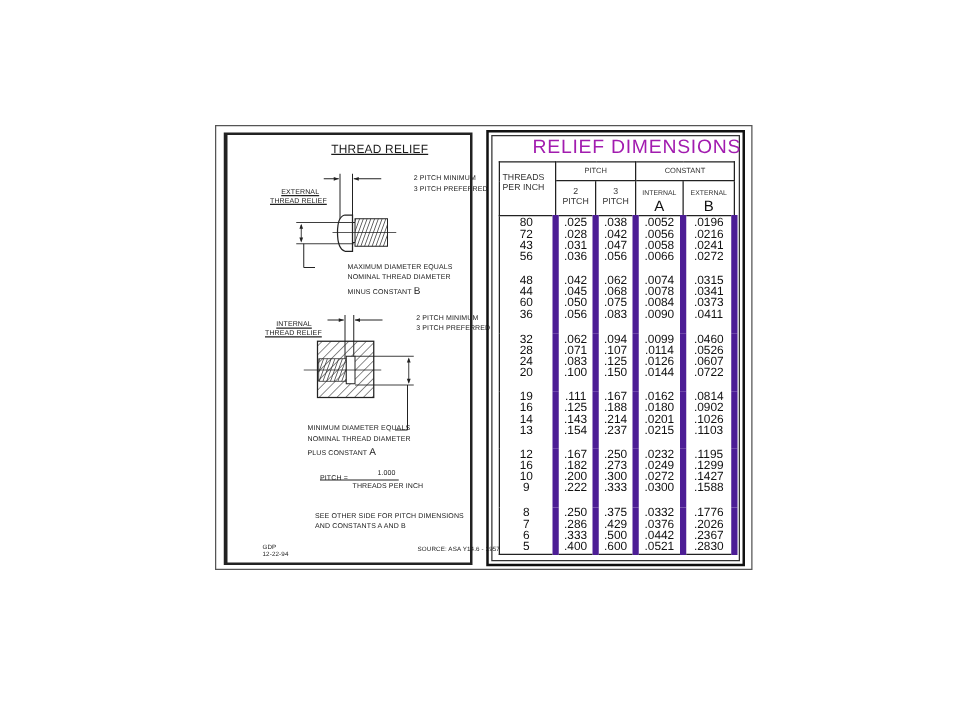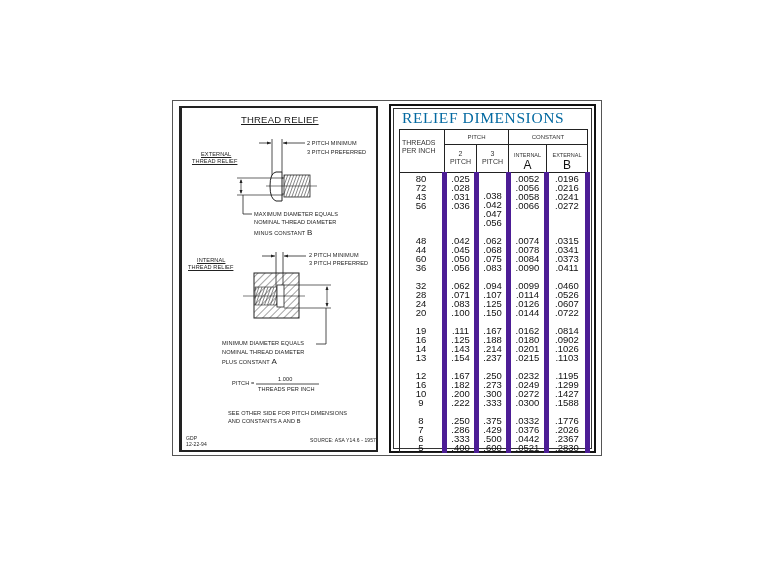--- a/index.html
+++ b/index.html
@@ -23,7 +23,7 @@
     border: 1px solid #333;
   }
 
-  .abs { position: absolute; white-space: nowrap; }
+  .abs { position: absolute; white-space: nowrap; margin-left: 24px; }
   .tiny { font-size: 5.6px; letter-spacing: 0.1px; color: #222; }
   .u { text-decoration: underline; }
 

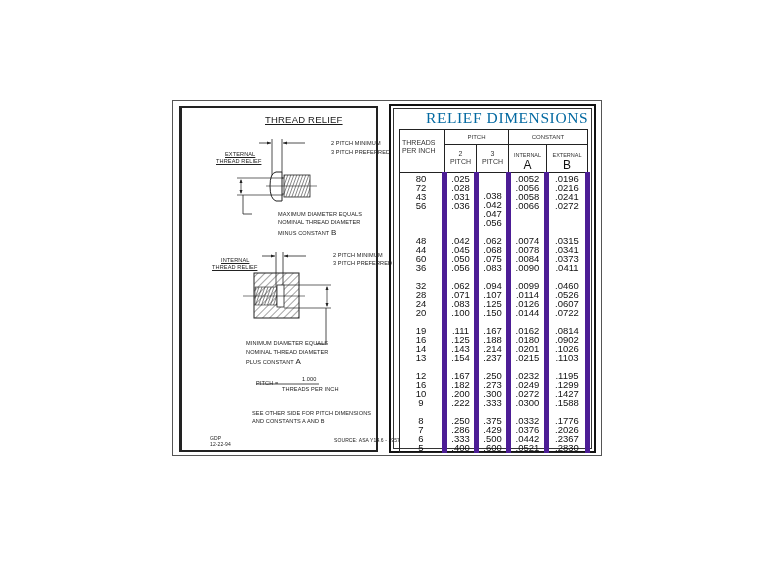--- a/index.html
+++ b/index.html
@@ -29,7 +29,7 @@
 
   .lt-title { left: 241px; top: 114px; font-size: 9.5px; text-decoration: underline; letter-spacing: 0.2px; }
 
-  .rt-title { left: 402px; top: 109px; font-size: 15.5px; letter-spacing: 0.6px; color: #0369a1; font-family: Liberation Serif, serif; }
+  .rt-title { left: 402px; top: 109px; font-size: 15.5px; letter-spacing: 0.6px; color: #a21caf; }
 
   table.relief {
     position: absolute; left: 399px; top: 129px; width: 188px; height: 315px;

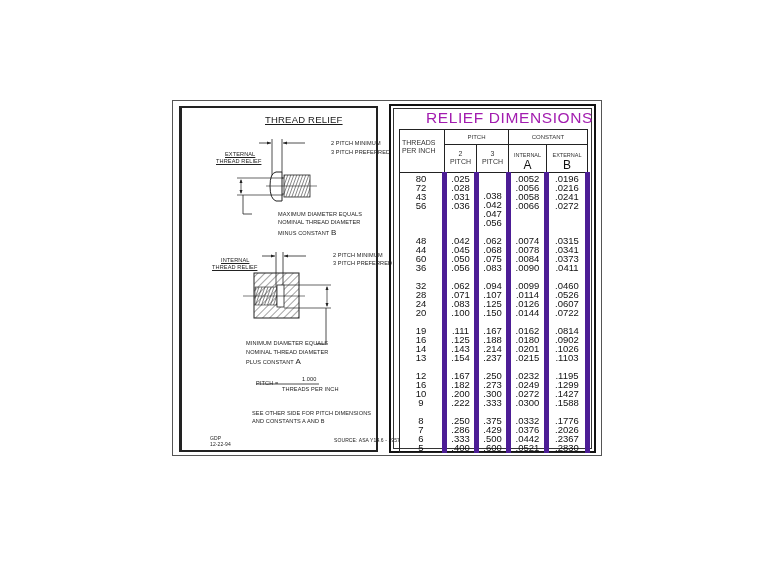--- a/index.html
+++ b/index.html
@@ -203,7 +203,7 @@
           <div>.036</div>
           <div class="grp-spacer"></div>
         </td>
-        <td class="grp" style="padding-top: 18px;">
+        <td class="grp" style="padding-top: 1px;">
           <div>.038</div>
           <div>.042</div>
           <div>.047</div>

